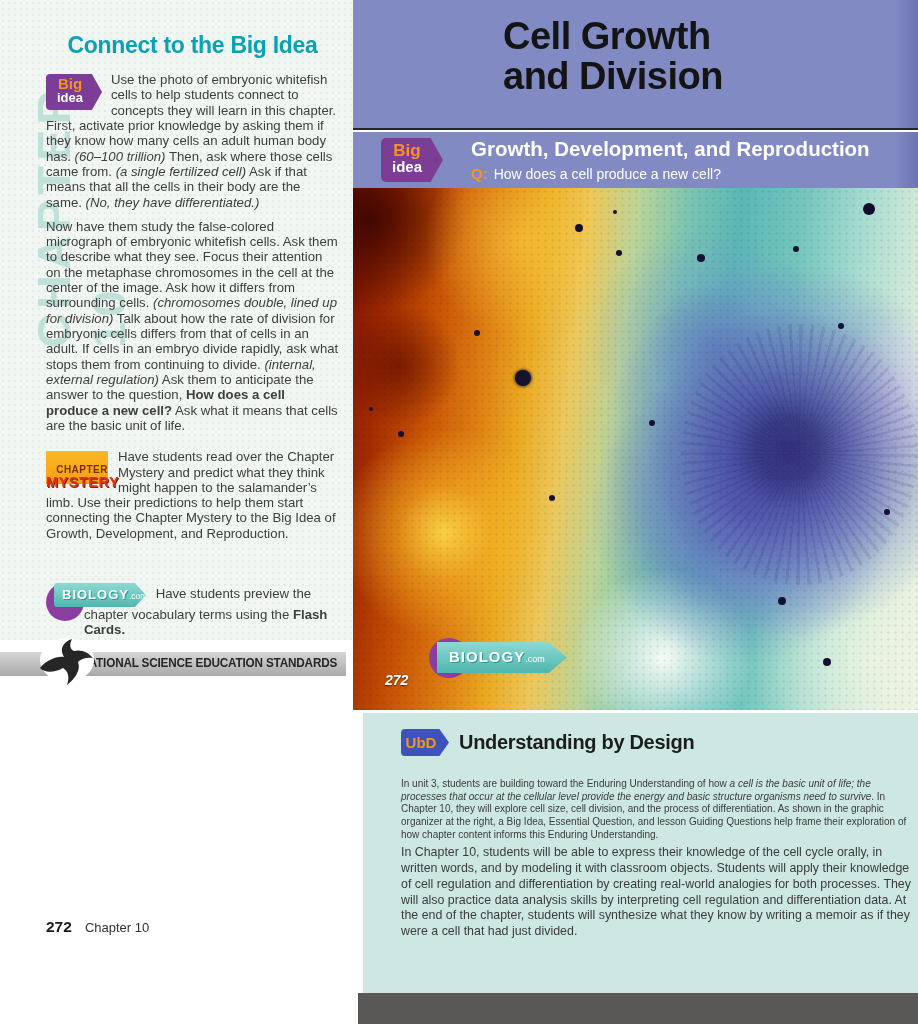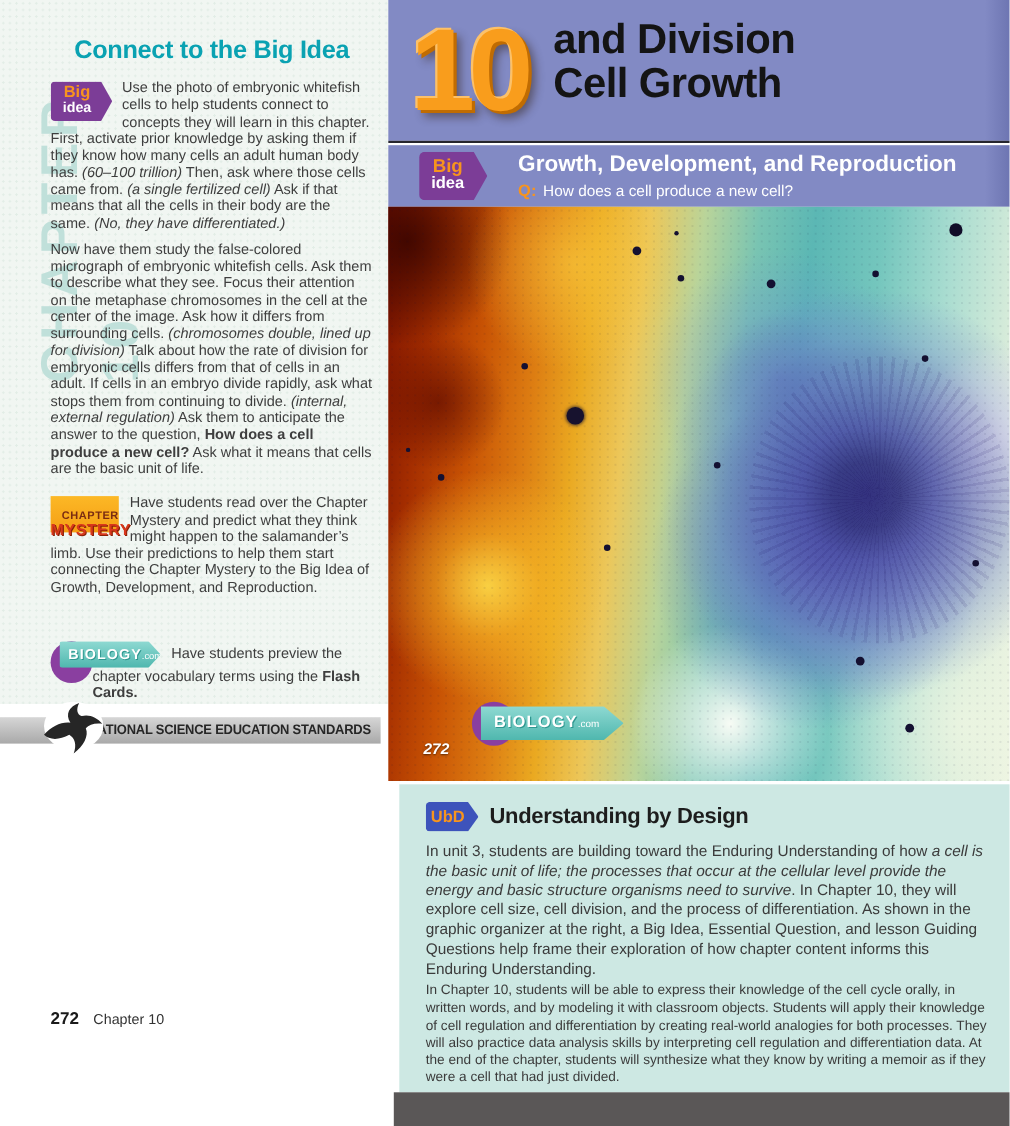--- a/index.html
+++ b/index.html
@@ -201,7 +201,6 @@
 
   <div class="page">
     <div class="page-header">
-      <div class="num10">10</div>
       <div class="page-title">
         <div>and Division</div>
         <div>Cell Growth</div>

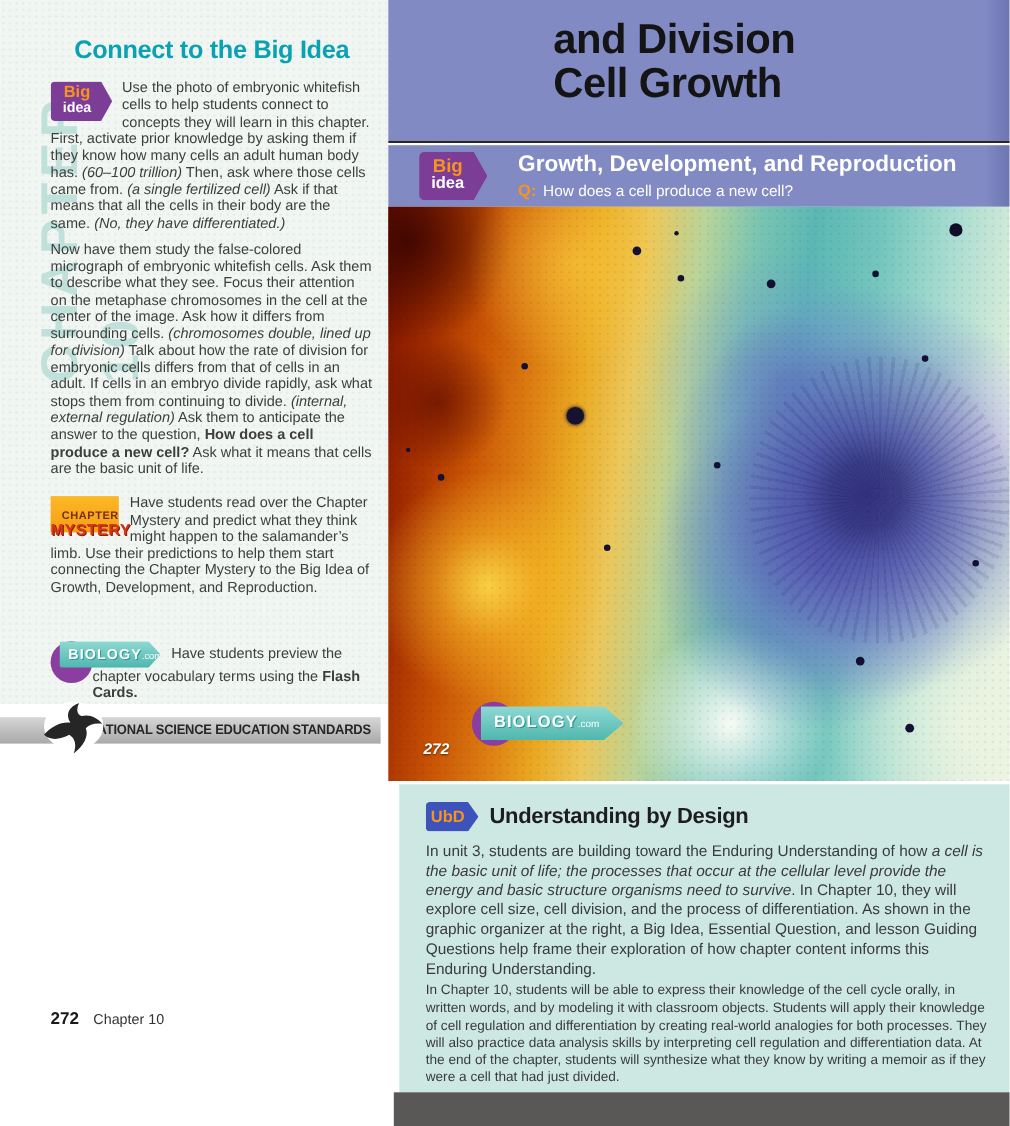--- a/index.html
+++ b/index.html
@@ -202,8 +202,8 @@
   <div class="page">
     <div class="page-header">
       <div class="page-title">
+        <div>Cell Growth</div>
         <div>and Division</div>
-        <div>Cell Growth</div>
       </div>
     </div>
 

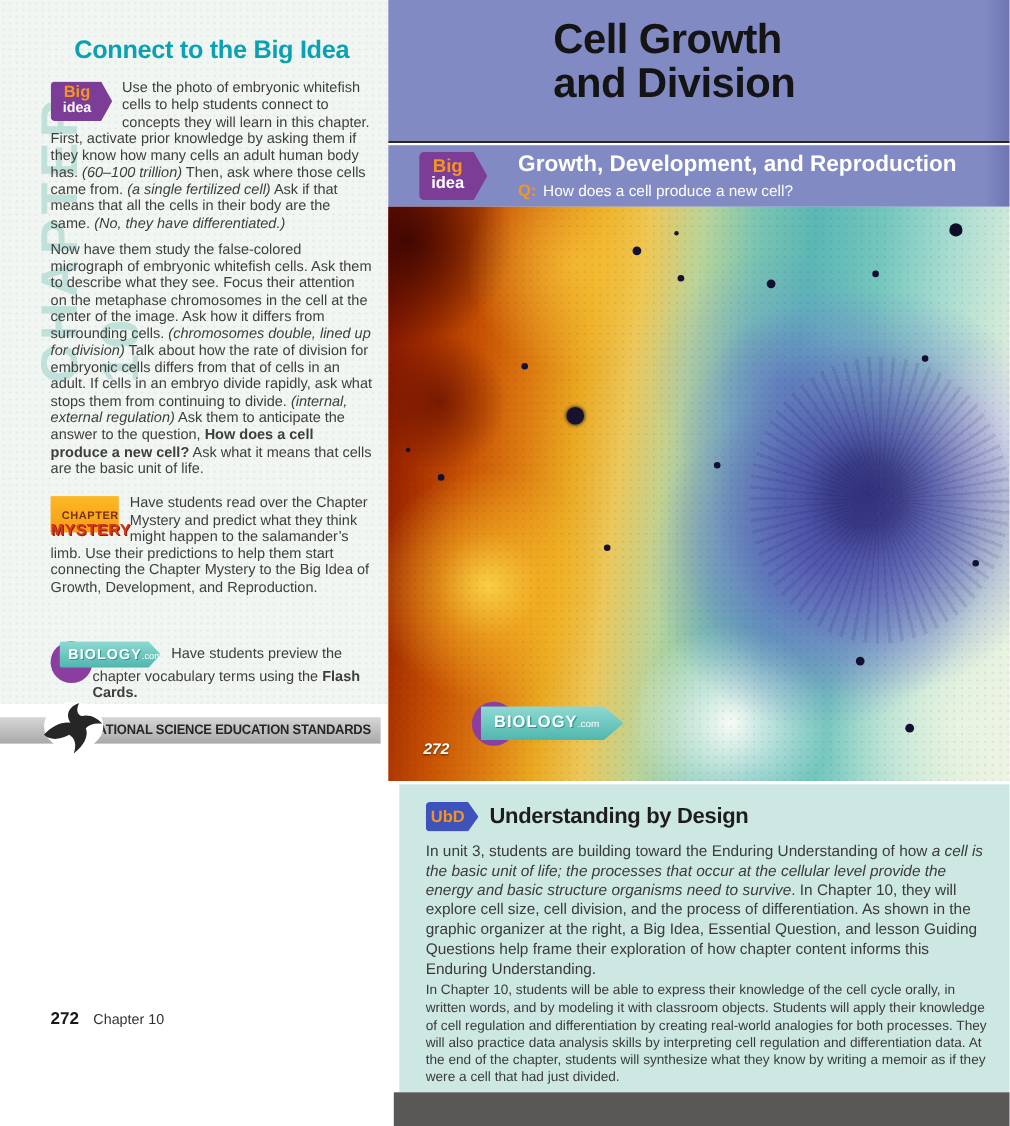--- a/index.html
+++ b/index.html
@@ -134,7 +134,7 @@
   
   .ubd-section { position:absolute; left:353px; top:710px; width:565px; height:314px; background:#ffffff; }
   .ubd-panel { position:absolute; left:10px; top:3px; width:555px; height:280px; background:#cde8e3;
-      padding:16px 18px 0 24px; }
+      padding:16px 18px 0 38px; }
   .ubd-head-row { display:flex; align-items:center; }
   .ubd-badge { width:48px; height:27px; background:#3d53bb; clip-path:polygon(0 0,80% 0,100% 50%,80% 100%,0 100%);
       border-radius:4px; color:#f7941e; font-weight:bold; font-size:15px; text-align:center; line-height:27px;

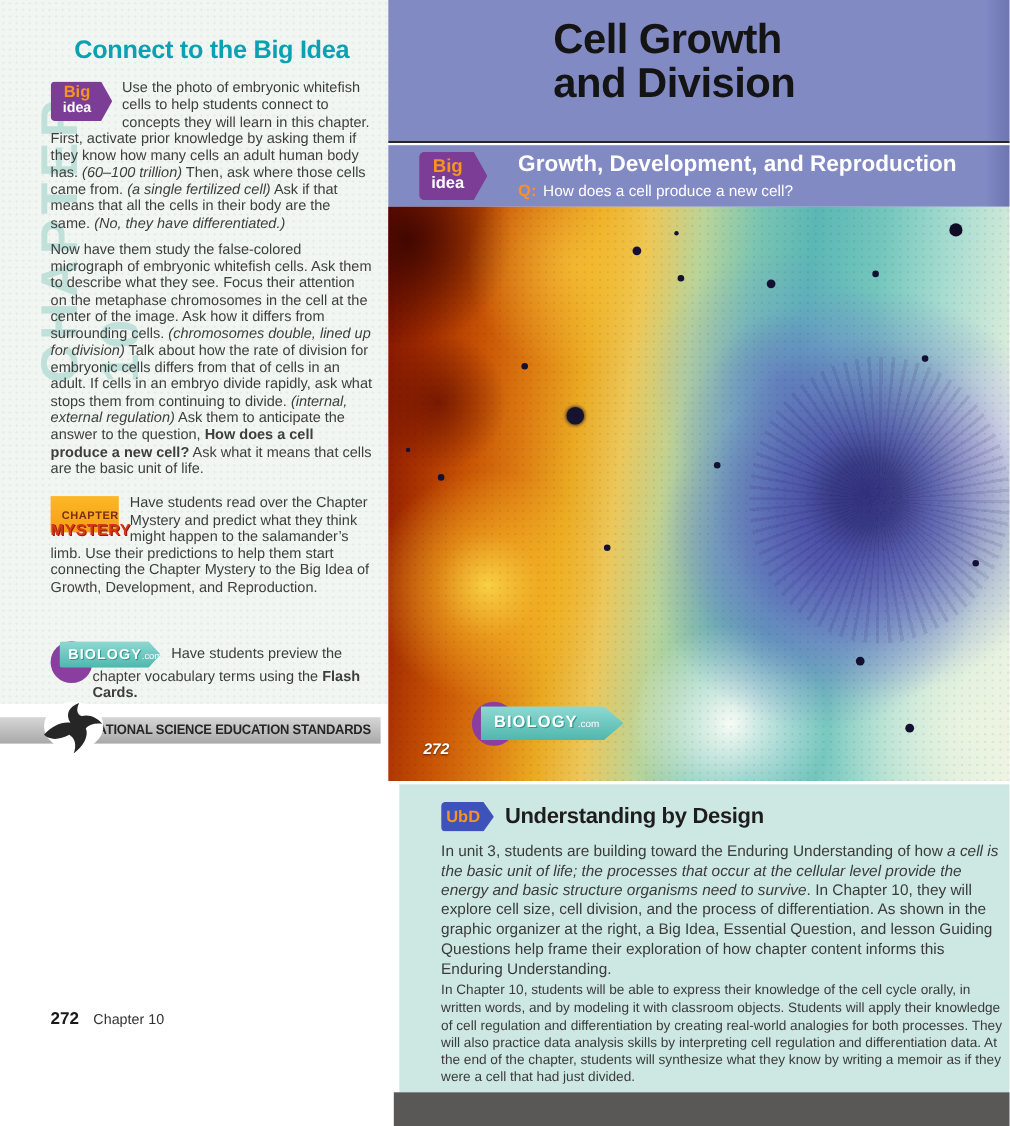--- a/index.html
+++ b/index.html
@@ -140,7 +140,7 @@
       border-radius:4px; color:#f7941e; font-weight:bold; font-size:15px; text-align:center; line-height:27px;
       padding-right:8px; margin-right:10px; flex:none; }
   .ubd-heading { font-size:20px; font-weight:bold; color:#1d1d1d; letter-spacing:-0.3px; }
-  .ubd-para { margin-top:9px; font-size:14px; line-height:1.27; color:#3b3b3b; width:516px; }
+  .ubd-para { margin-top:22px; font-size:10px; line-height:1.27; color:#3b3b3b; width:516px; }
   .ubd-goals-head { margin-top:13px; font-size:10.8px; font-weight:bold; color:#1a1a1a; letter-spacing:.2px; }
   .ubd-goals-para { margin-top:4px; font-size:12.4px; line-height:1.27; color:#3b3b3b; width:516px; }
   .ubd-darkbar { position:absolute; left:5px; top:283px; width:560px; height:31px; background:#5a5757; }

